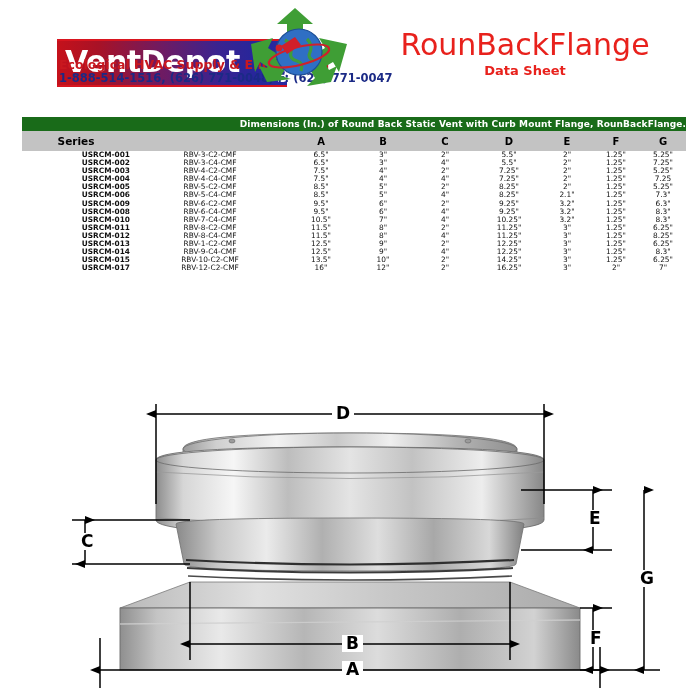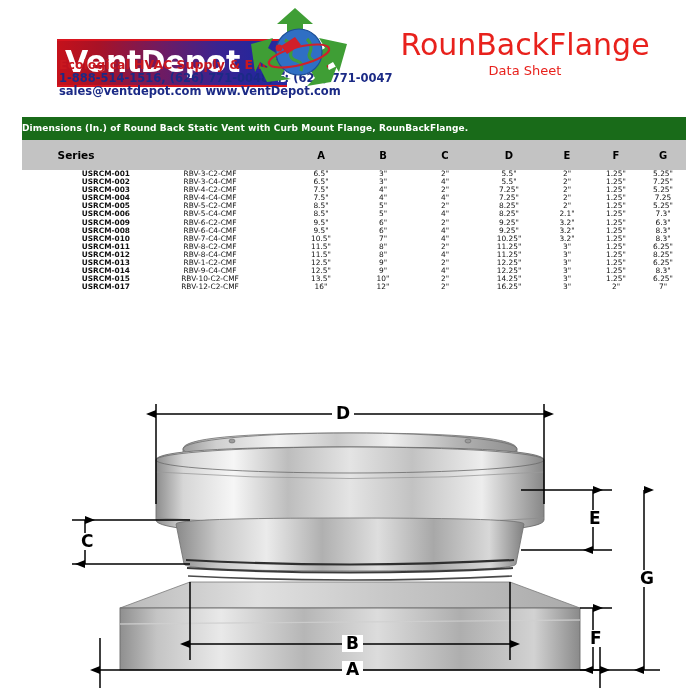--- a/index.html
+++ b/index.html
@@ -28,7 +28,7 @@
 
   #title-block{position:absolute;left:360px;top:28px;width:330px;text-align:center;}
   .doc-title{font-size:30px;font-weight:normal;color:#e8211c;font-family:"DejaVu Sans",sans-serif;line-height:34px;}
-  .doc-sub{font-size:13px;font-weight:normal;color:#e8211c;font-family:"DejaVu Sans",sans-serif;margin-top:1px;}
+  .doc-sub{font-size:13px;font-weight:bold;color:#e8211c;font-family:"DejaVu Sans",sans-serif;margin-top:1px;}
 
   
   #table-wrap{position:absolute;left:22px;top:117px;width:664px;}

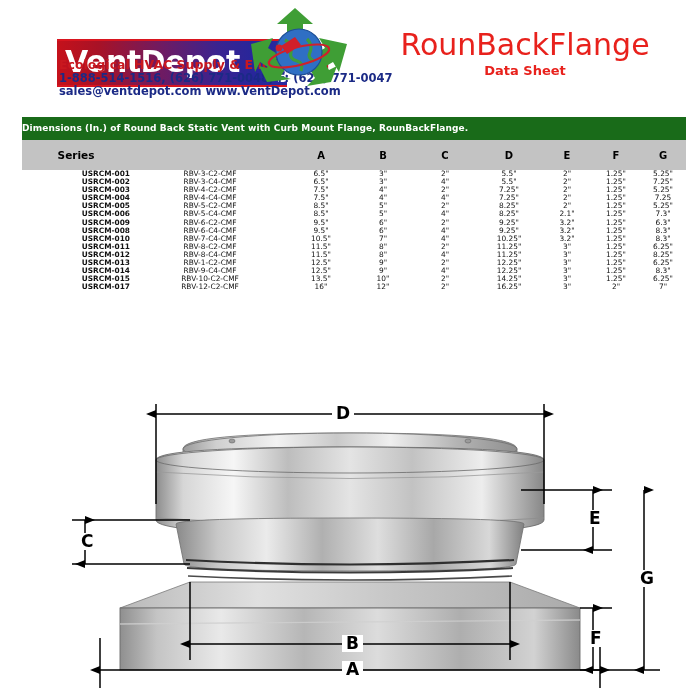--- a/index.html
+++ b/index.html
@@ -61,7 +61,6 @@
     </div>
     <div class="logo-tagline">Ecological HVAC Supply &amp; Engineering</div>
     <div class="logo-phone">1-888-514-1516, (626) 771-0048, F: (626) 771-0047</div>
-    <div class="logo-email">sales@ventdepot.com   www.VentDepot.com</div>
   </div>
 
   <div id="eco-mark">

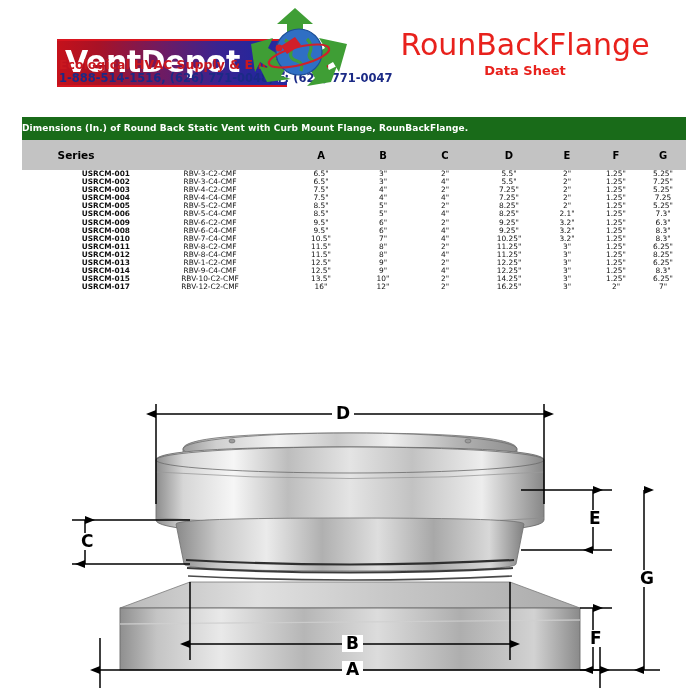--- a/index.html
+++ b/index.html
@@ -34,7 +34,7 @@
   #table-wrap{position:absolute;left:22px;top:117px;width:664px;}
   table{border-collapse:collapse;width:664px;table-layout:fixed;font-family:"DejaVu Sans",sans-serif;}
   td,th{padding:0;margin:0;}
-  .band{background:#196b19;color:#fff;font-size:9px;font-weight:bold;text-align:left;height:23px;
+  .band{background:#196b19;color:#fff;font-size:9px;font-weight:bold;text-align:right;height:14px;
     line-height:11px;letter-spacing:0.1px;}
   .colhdr{background:#c3c3c3;color:#000;font-size:10px;font-weight:bold;text-align:center;height:30px;line-height:13px;}
   .colhdr.series{font-size:10.5px;}

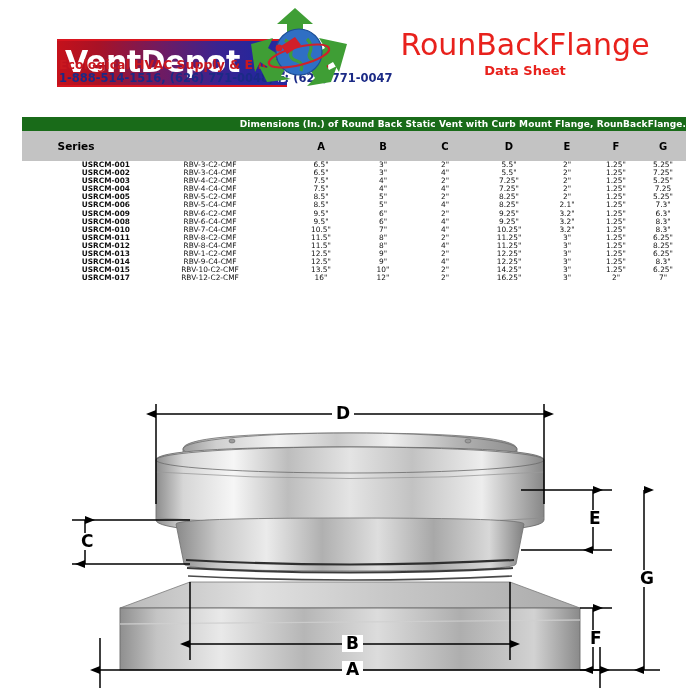--- a/index.html
+++ b/index.html
@@ -36,7 +36,7 @@
   td,th{padding:0;margin:0;}
   .band{background:#196b19;color:#fff;font-size:9px;font-weight:bold;text-align:right;height:14px;
     line-height:11px;letter-spacing:0.1px;}
-  .colhdr{background:#c3c3c3;color:#000;font-size:10px;font-weight:bold;text-align:center;height:30px;line-height:13px;}
+  .colhdr{background:#c3c3c3;color:#000;font-size:10px;font-weight:bold;text-align:center;height:20px;line-height:13px;}
   .colhdr.series{font-size:10.5px;}
   .cell{font-size:7.4px;text-align:center;height:8.1px;line-height:8.1px;color:#111;white-space:nowrap;}
   .cell.series{font-weight:bold;font-size:7.4px;text-align:right;}

